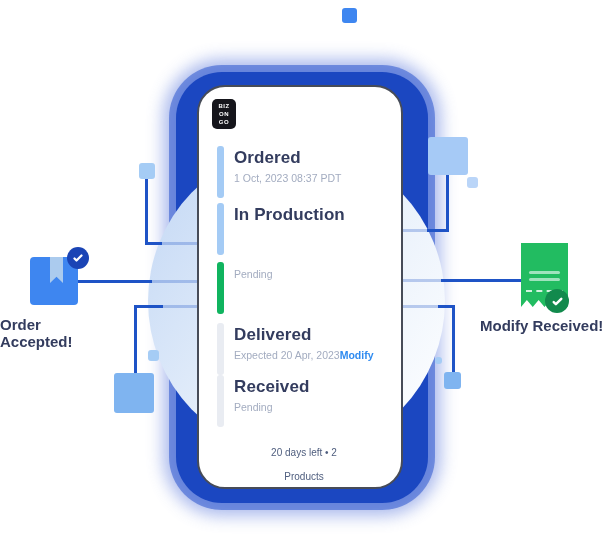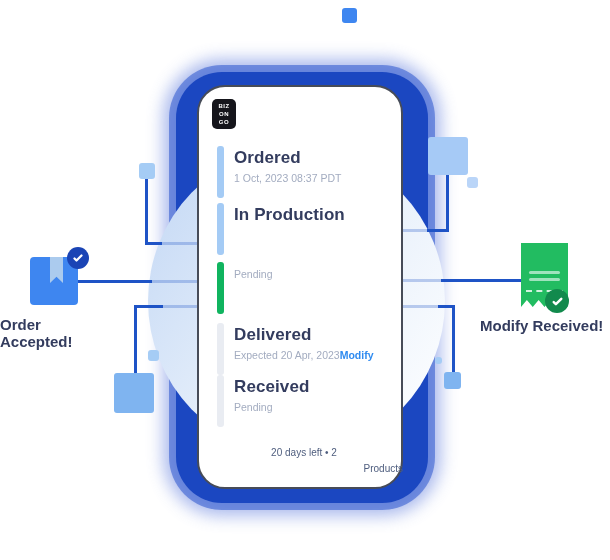--- a/index.html
+++ b/index.html
@@ -133,7 +133,7 @@
     </div>
 
     <div class="abs s-footer" style="top:360px;">20 days left • 2</div>
-    <div class="abs s-footer" style="top:376px;text-align:right;">Products</div>
+    <div class="abs s-footer" style="top:384px;">Products</div>
   </div>
 
   <div class="abs box-icon">

